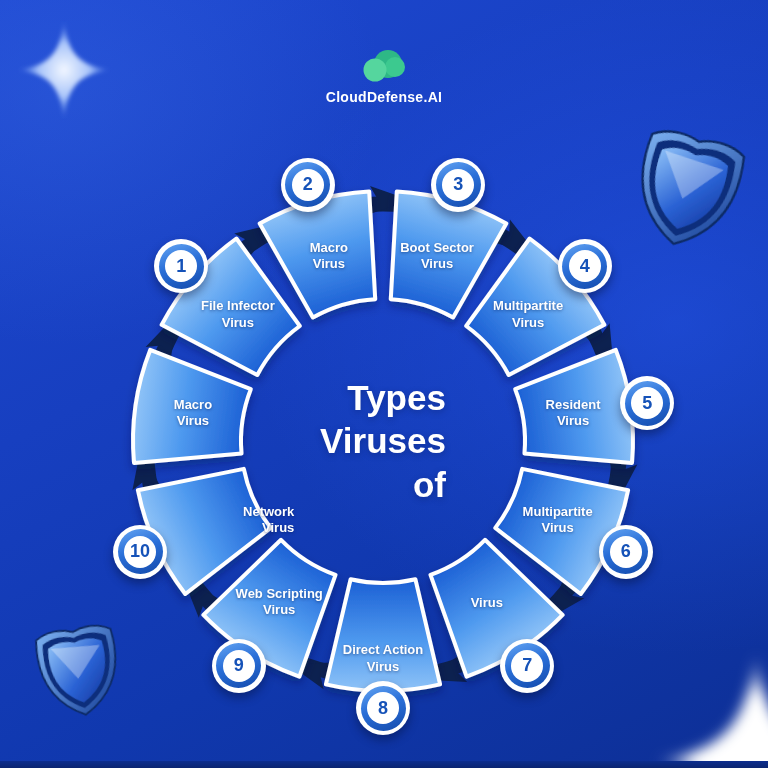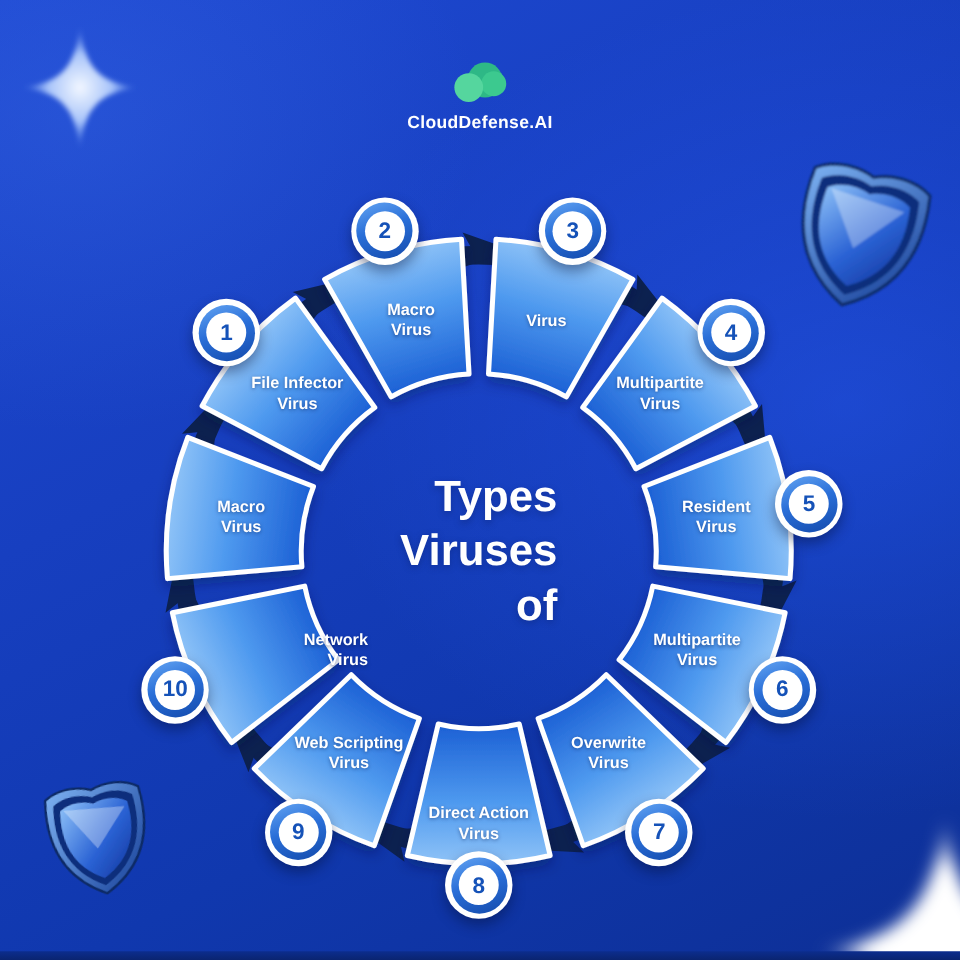--- a/index.html
+++ b/index.html
@@ -229,6 +229,7 @@
         </div>
       </div>
       <div class="seg-label" style="left: 437.093px; top: 256.777px;">
+        <div>Boot Sector</div>
         <div>Virus</div>
       </div>
       <div class="badge" style="left: 458.223px; top: 184.815px;">

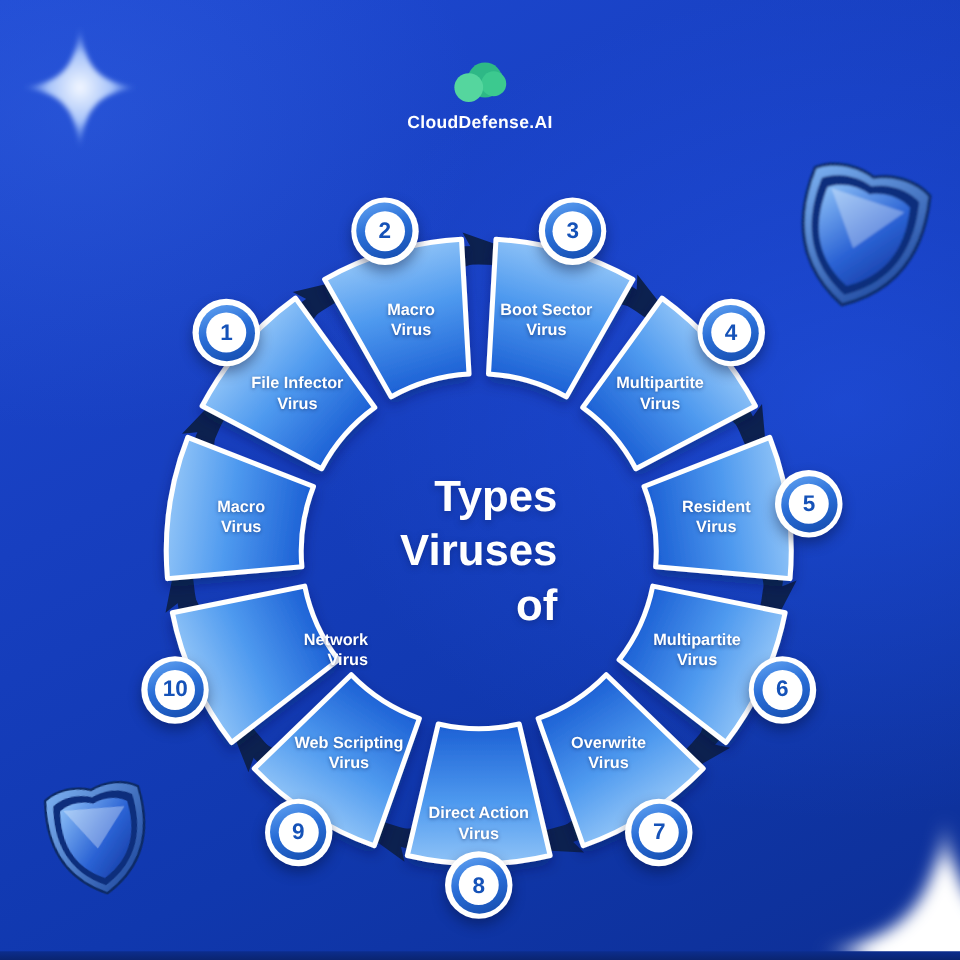--- a/index.html
+++ b/index.html
@@ -273,7 +273,6 @@
         </div>
       </div>
       <div class="seg-label" style="left: 486.803px; top: 602.521px;">
-        <div>Overwrite</div>
         <div>Virus</div>
       </div>
       <div class="badge" style="left: 527.351px; top: 665.615px;">

